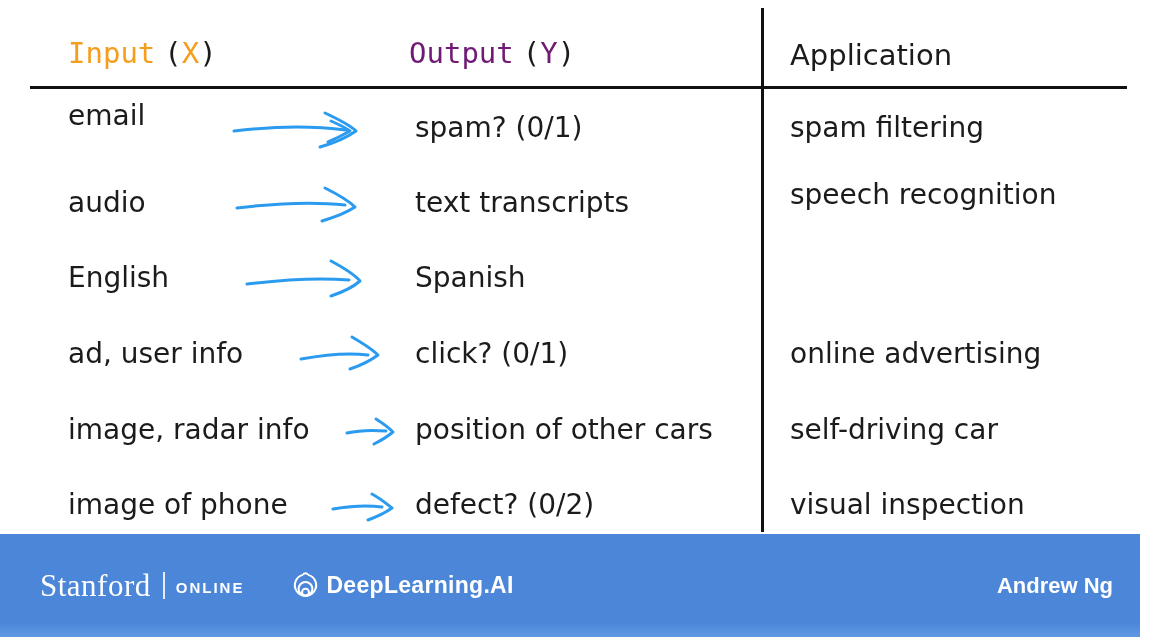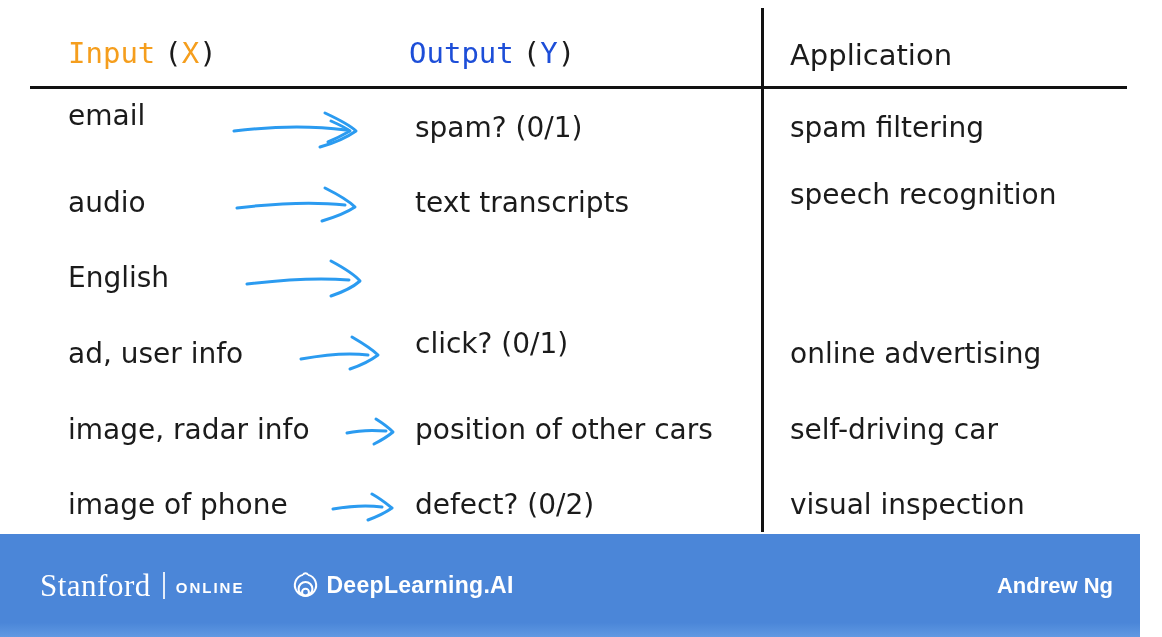--- a/index.html
+++ b/index.html
@@ -15,7 +15,7 @@
   .hdr{position:absolute;top:35px;font-size:29px;line-height:36px;white-space:nowrap;}
   .mono{font-family:"DejaVu Sans Mono", monospace;font-size:29px;}
   .orange{color:#F59E1D;}
-  .pink{color:#1d4ed8;}
+  .pink{color:#701a75;}
   .dark{color:#1b1b1b;}
   .paren-gap{margin-left:9px;}
   .cell{position:absolute;font-size:28px;line-height:38px;white-space:nowrap;}

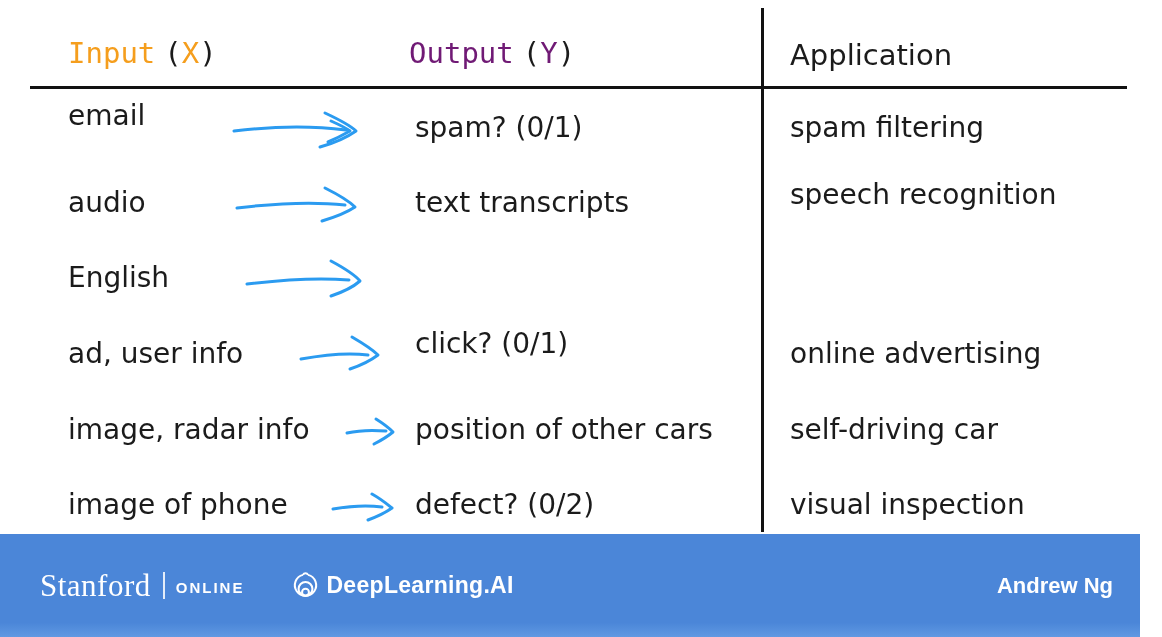--- a/index.html
+++ b/index.html
@@ -84,6 +84,7 @@
     <path d="M4 28 C 45 23, 82 22, 106 24"></path>
     <path d="M88 5 C 101 12, 112 19, 117 25 C 109 32, 97 37, 88 40"></path>
   </svg>
+  <div class="cell out-col" style="top:259px;">Spanish</div>
 
   <div class="cell in-col" style="top:335px;">ad, user info</div>
   <svg class="arrow" style="left:298px;top:331px;" width="95" height="46">

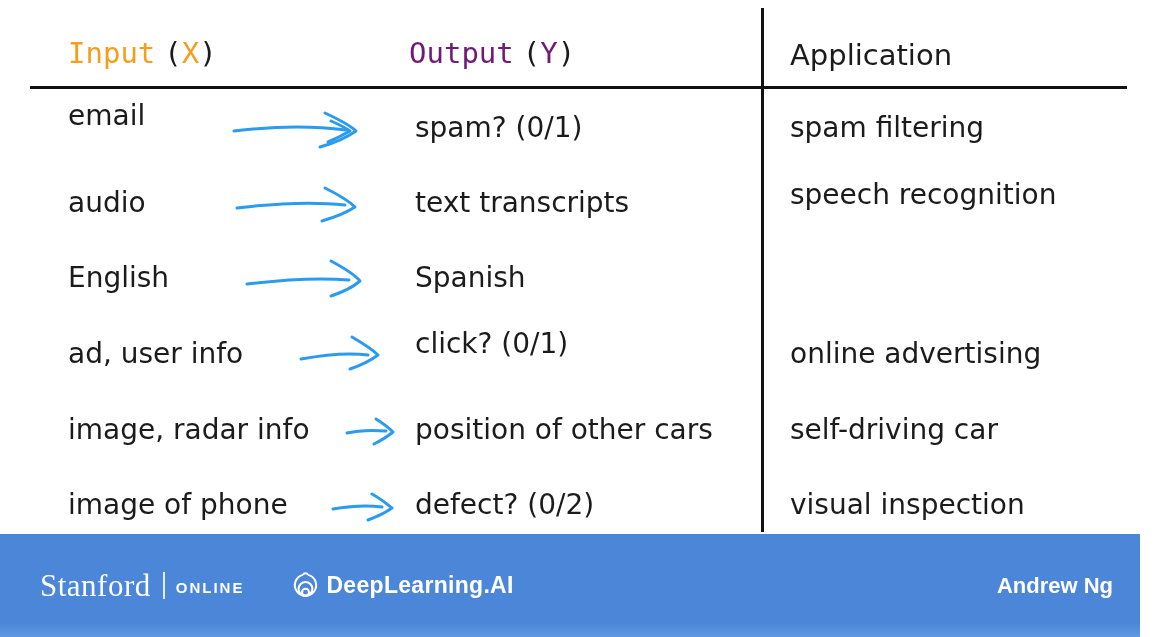--- a/index.html
+++ b/index.html
@@ -91,7 +91,7 @@
     <path d="M3 28 C 30 23, 55 22, 70 24"></path>
     <path d="M54 6 C 66 13, 75 19, 80 24 C 72 30, 61 35, 52 38"></path>
   </svg>
-  <div class="cell out-col" style="top:325px;">click? (0/1)</div>
+  <div class="cell out-col" style="top:335px;">click? (0/1)</div>
   <div class="cell app-col" style="top:335px;">online advertising</div>
 
   <div class="cell in-col" style="top:411px;">image, radar info</div>

